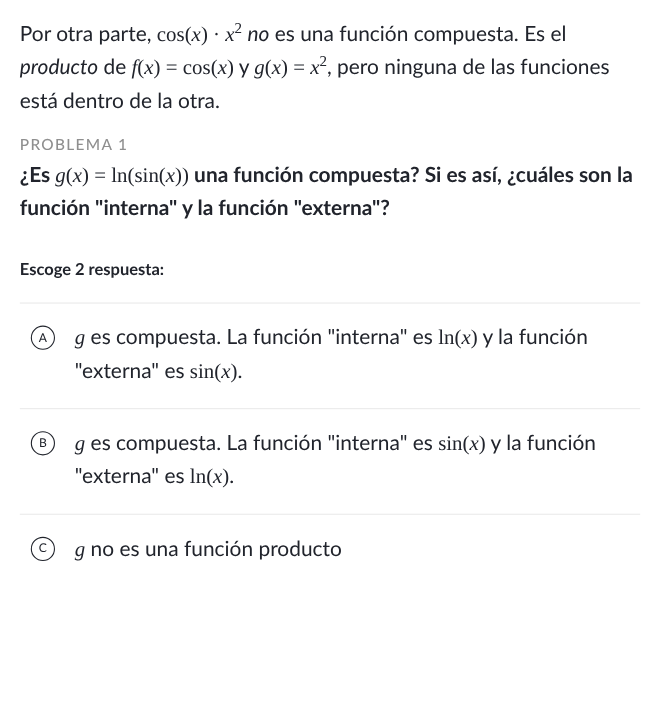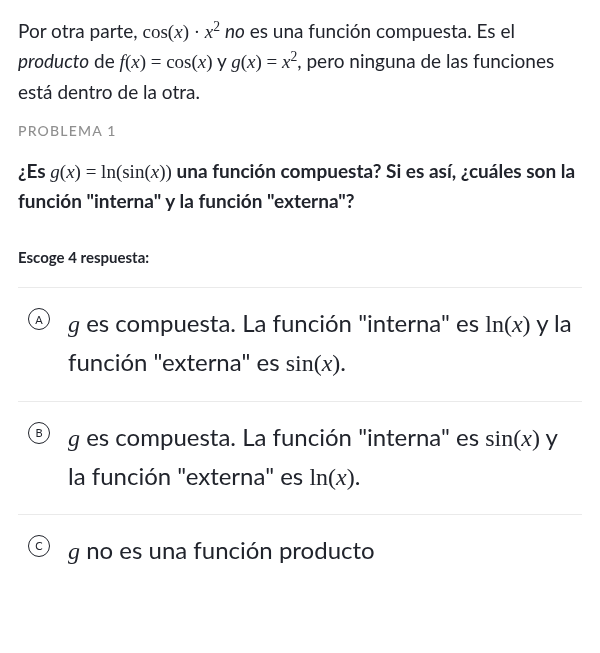--- a/index.html
+++ b/index.html
@@ -24,7 +24,7 @@
     letter-spacing: 1.2px;
     color: #8f8f8f;
     font-weight: 500;
-    margin-bottom: 14px;
+    margin-bottom: 2px;
   }
   .question {
     font-weight: 700;

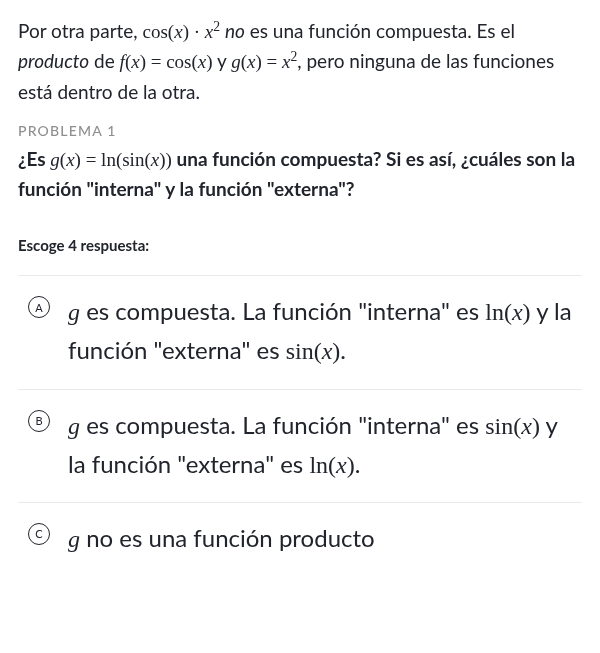--- a/index.html
+++ b/index.html
@@ -82,7 +82,7 @@
   <span>¿Es </span><span class="mathvar">g</span><span class="math">(</span><span class="mathvar">x</span><span class="math">) = ln(sin(</span><span class="mathvar">x</span><span class="math">))</span><span> una función compuesta? Si es así, ¿cuáles son la función "interna" y la función "externa"?</span>
 </div>
 
-<div class="choose">Escoge 4 respuesta:</div>
+<div class="choose">Escoge 2 respuesta:</div>
 
 <div class="choices">
 

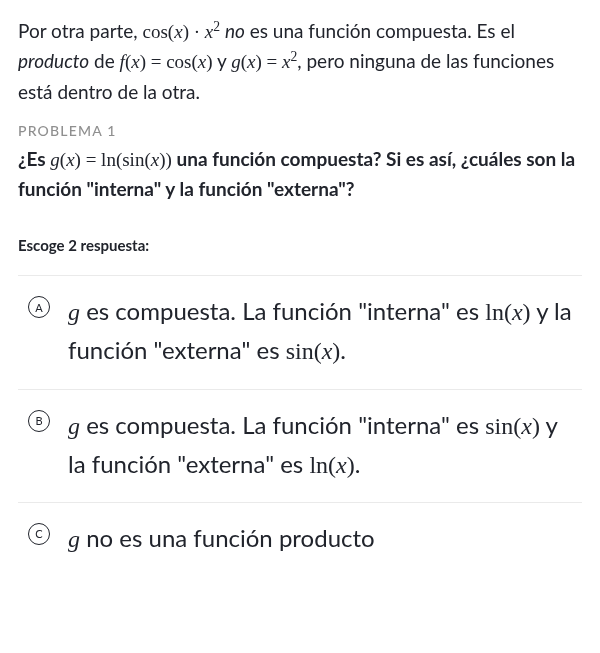--- a/index.html
+++ b/index.html
@@ -64,7 +64,7 @@
   }
   .choice-text {
     flex: 1 1 auto;
-    font-size: 24px;
+    font-size: 19px;
     line-height: 1.55;
   }
 </style>

